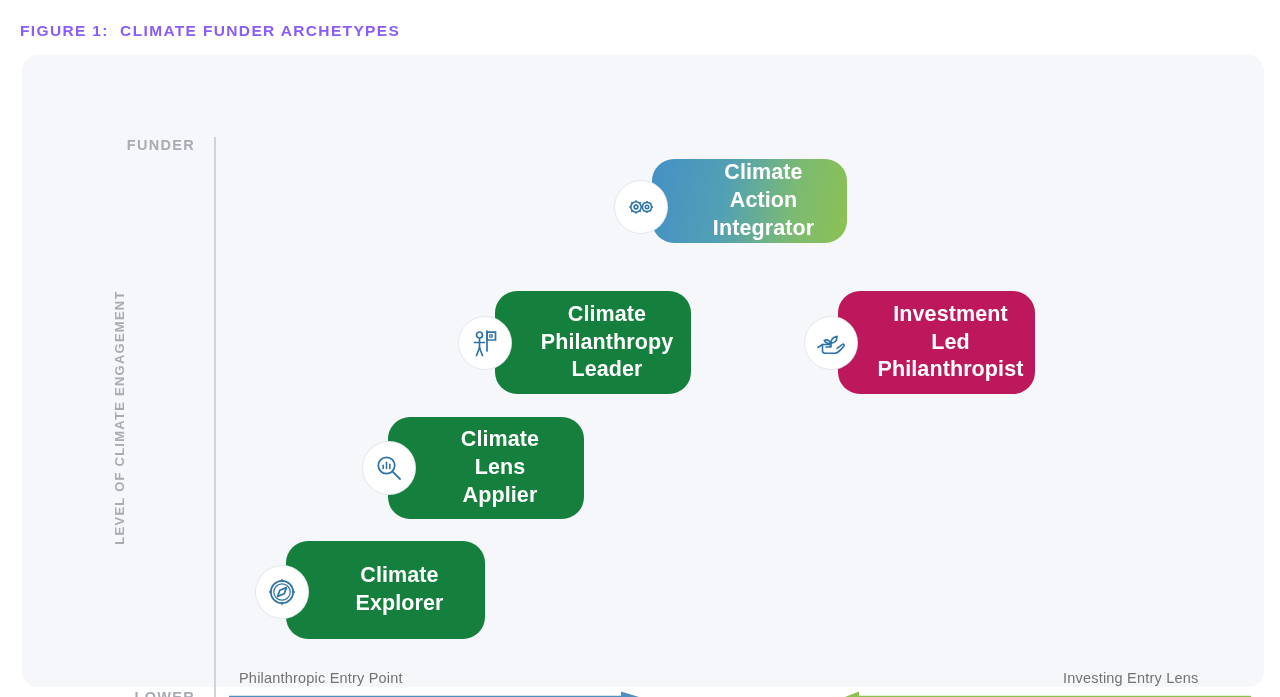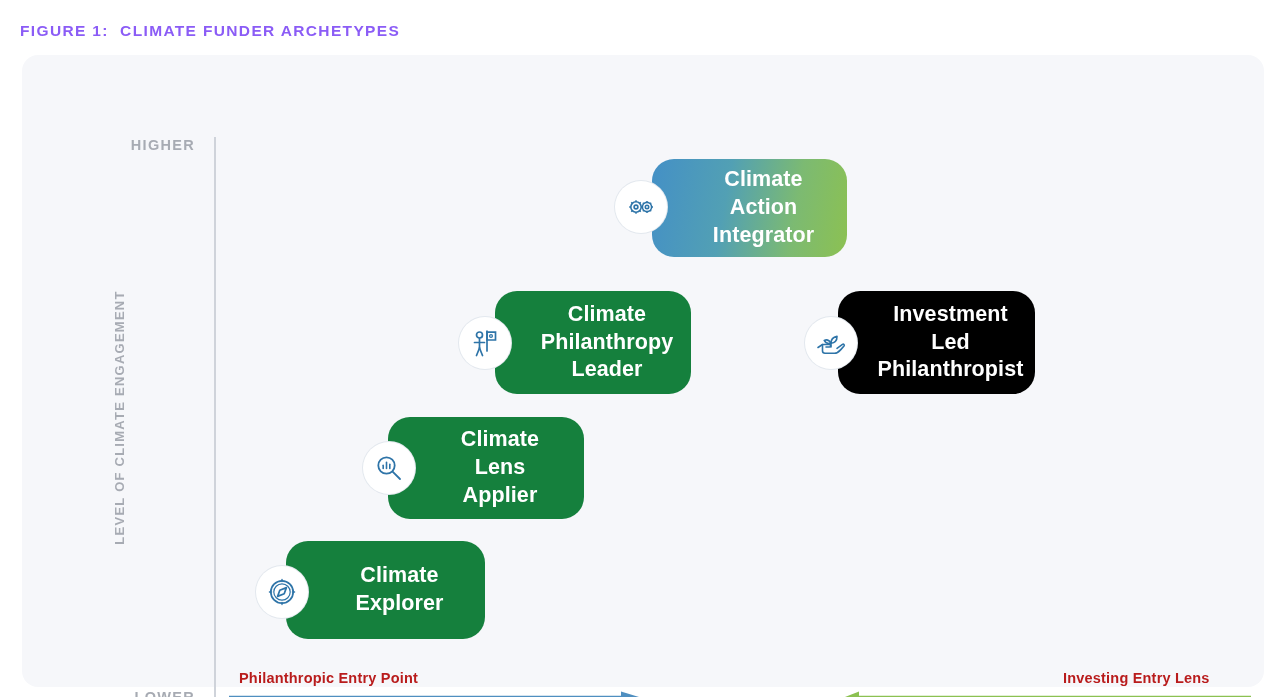--- a/index.html
+++ b/index.html
@@ -149,7 +149,7 @@
 
   <div id="axis-y-line"></div>
 
-  <div id="axis-higher" class="axis-cap">HIGHER</div>
+  <div id="axis-higher" class="axis-cap">FUNDER</div>
   <div id="axis-lower" class="axis-cap">LOWER</div>
   <div id="axis-y-label">LEVEL OF CLIMATE ENGAGEMENT</div>
 

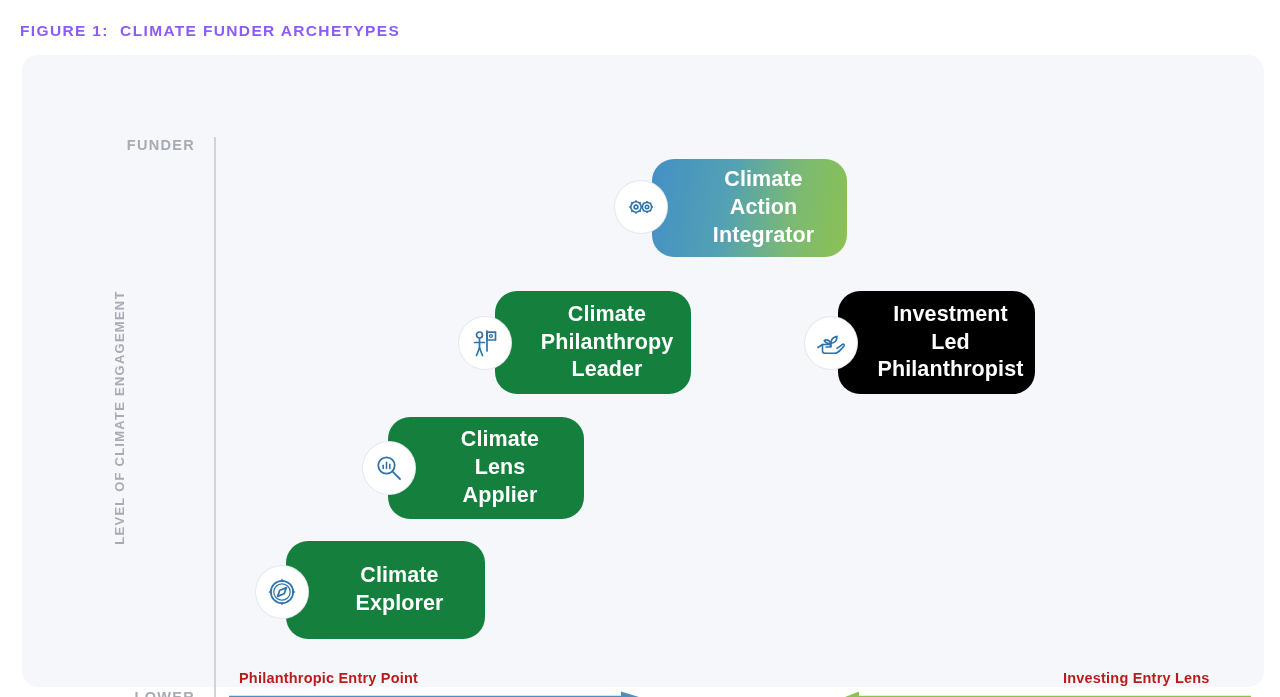--- a/index.html
+++ b/index.html
@@ -125,7 +125,7 @@
   .card-badge svg { display: block; }
 
   
-  #card-climate-action-integrator { left: 630px; top: 104px; width: 195px; height: 98px; }
+  #card-climate-action-integrator { left: 630px; top: 104px; width: 195px; height: 84px; }
   #badge-climate-action-integrator { left: 593px; top: 126px; }
 
   #card-climate-philanthropy-leader { left: 473px; top: 236px; width: 196px; height: 103px; }

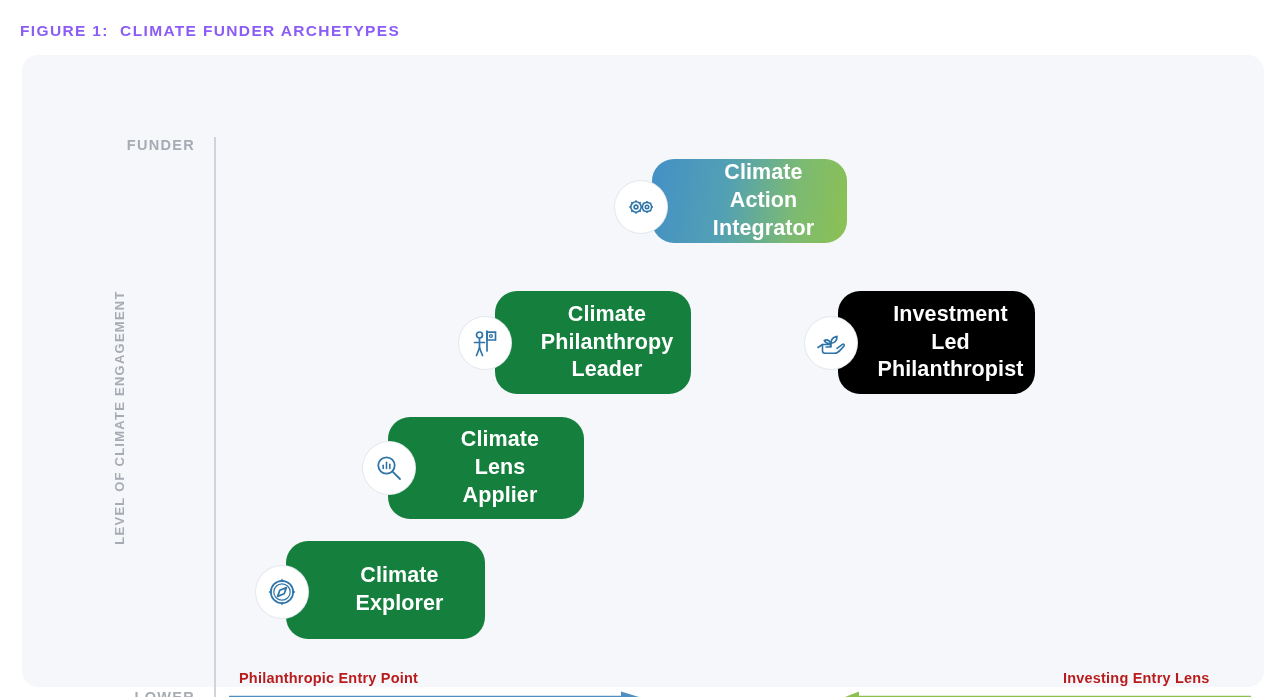--- a/index.html
+++ b/index.html
@@ -108,7 +108,7 @@
     white-space: pre-line;
   }
   .card-blue     { background: #15803d; }
-  .card-green    { background: #000000; }
+  .card-green    { background: #be185d; }
   .card-gradient { background: linear-gradient(100deg, #4490C6 0%, #52A0B4 38%, #7CBA72 72%, #8CC152 100%); }
 
   .card-badge {

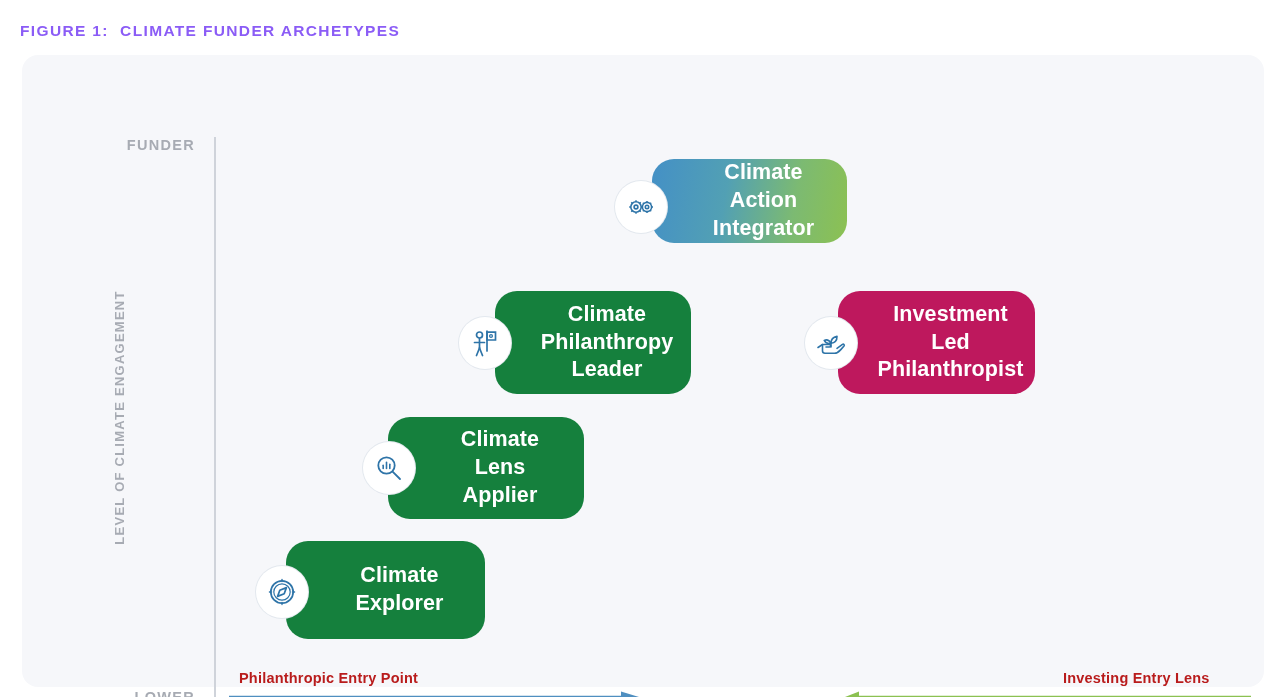--- a/index.html
+++ b/index.html
@@ -78,8 +78,8 @@
   .entry-caption {
     position: absolute;
     font-size: 14.5px;
-    font-weight: bold;
-    color: #b91c1c;
+    font-weight: normal;
+    color: #737373;
     letter-spacing: 0.2px;
     white-space: nowrap;
   }

